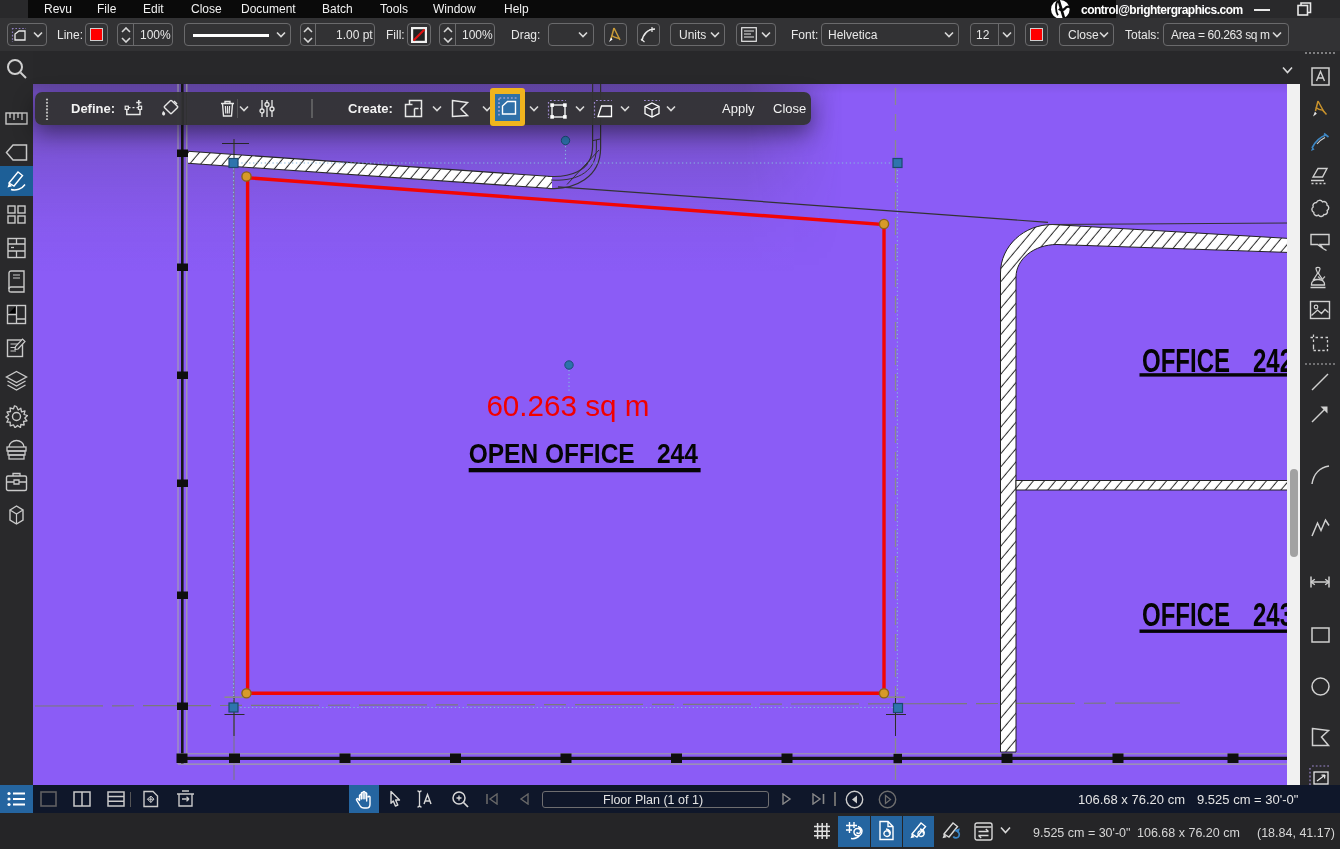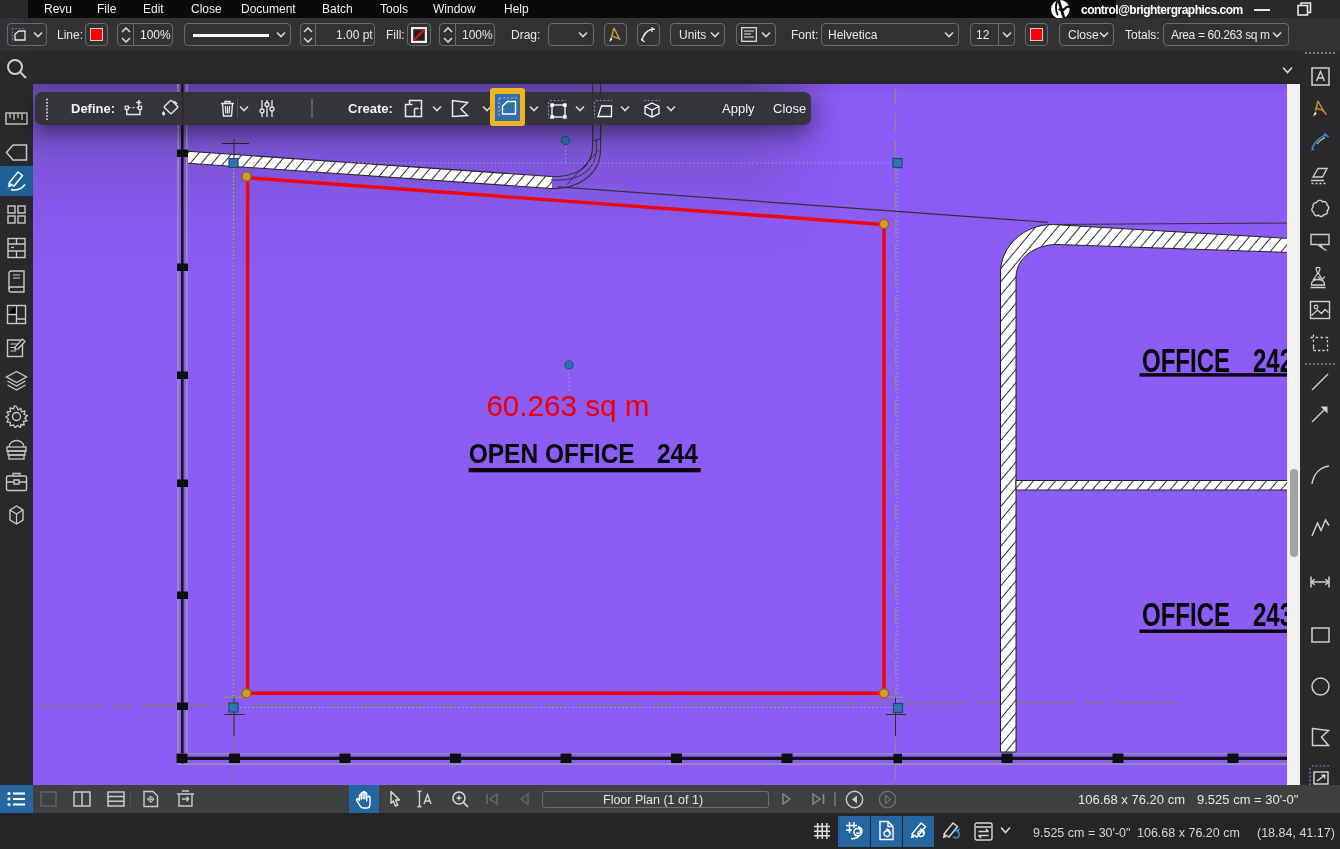--- a/index.html
+++ b/index.html
@@ -26,7 +26,7 @@
   #ftb { left:35px; top:92px; width:776px; height:33px; background:rgba(52,52,54,0.97); border-radius:7px;
          box-shadow:0 8px 22px rgba(0,0,0,0.45); color:#f2f2f2; font-size:13px; }
   
-  #navbar { left:0; top:785px; width:1340px; height:28px; background:#404040; color:#e4e4e4; font-size:13px; }
+  #navbar { left:0; top:785px; width:1340px; height:28px; background:#0f172a; color:#e4e4e4; font-size:13px; }
   #statusbar { left:0; top:813px; width:1340px; height:36px; background:#252527; color:#d6d6d6; font-size:12.5px; }
 </style>
 </head>

